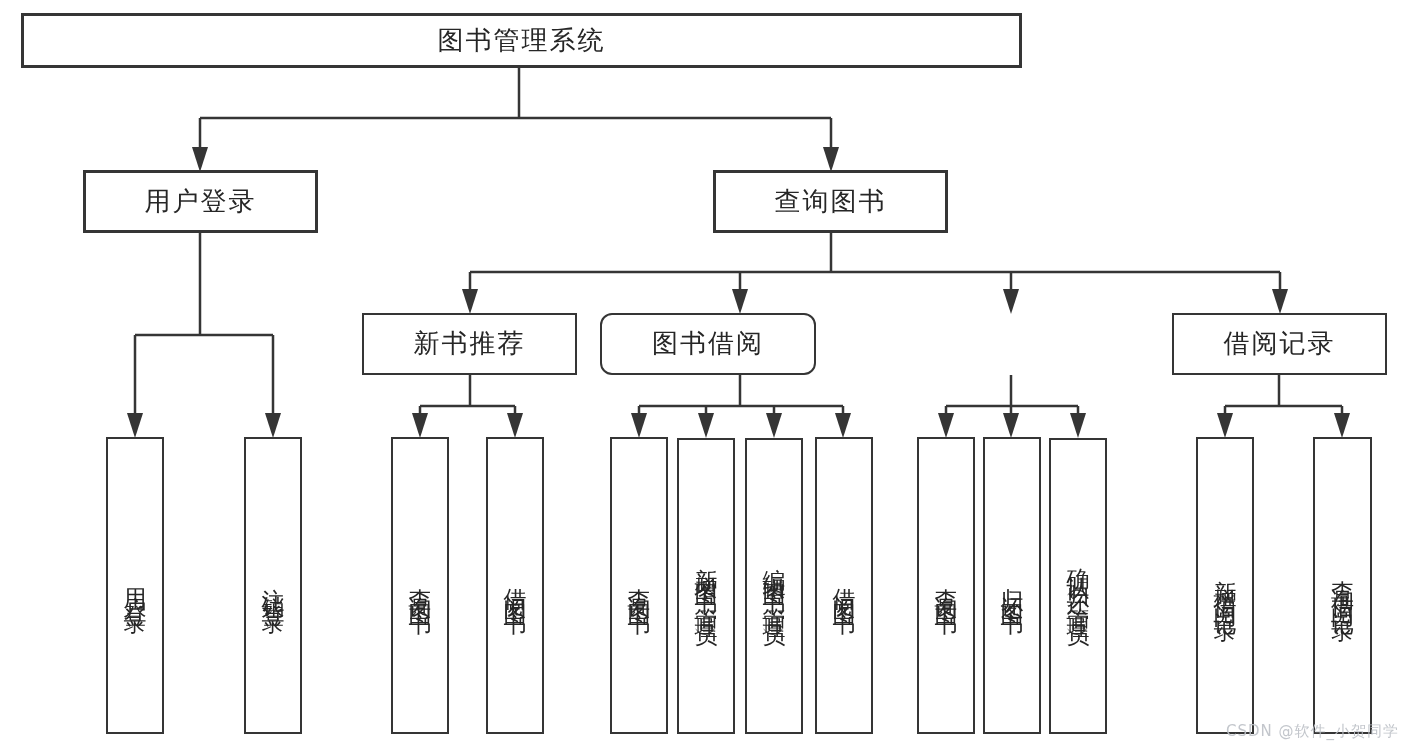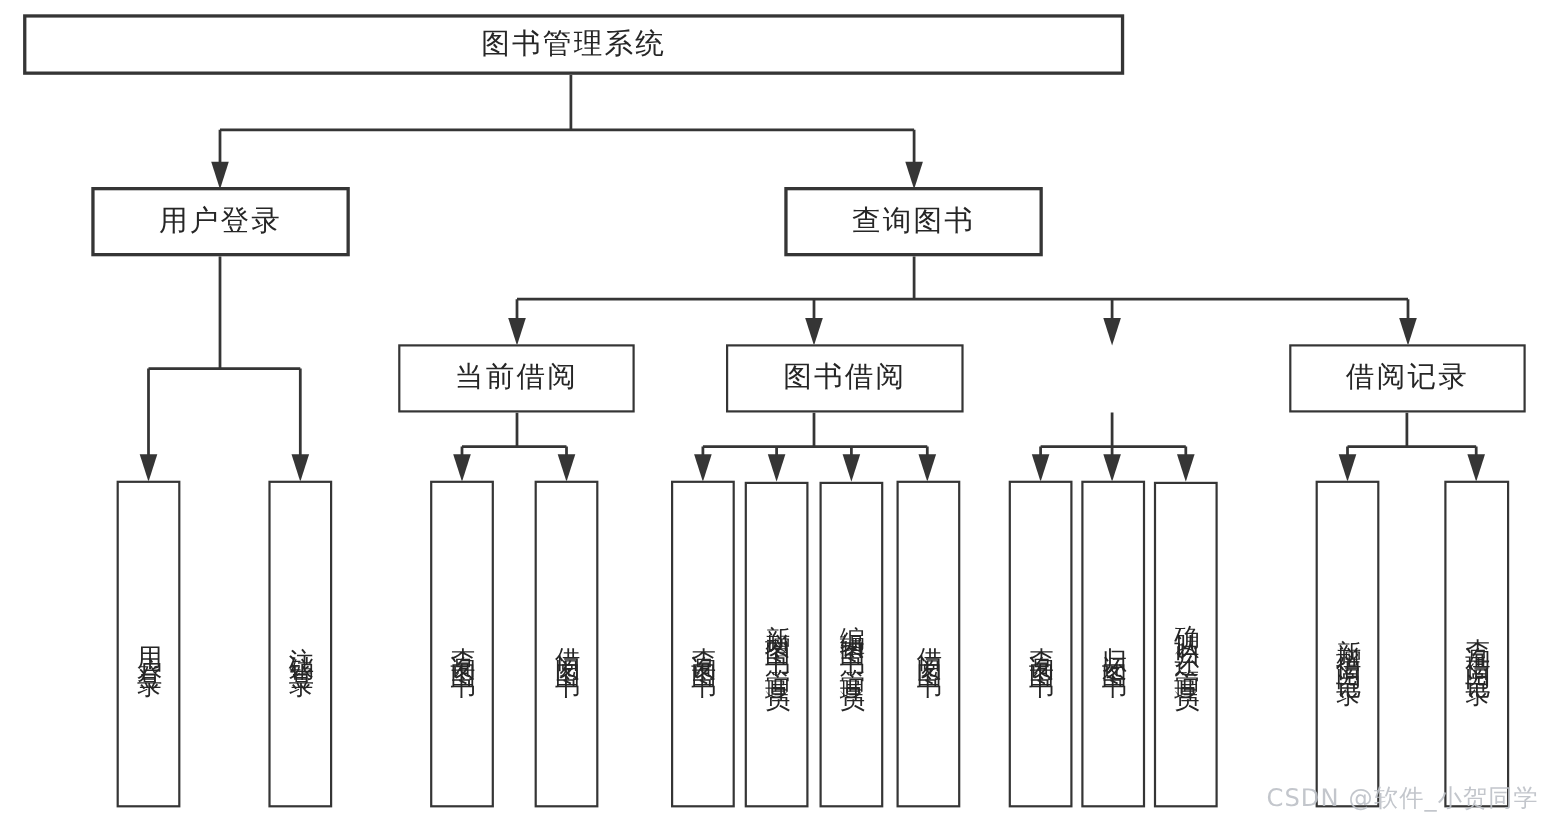--- a/index.html
+++ b/index.html
@@ -102,7 +102,7 @@
   <div class="node h2" style="left:83px; top:170px; width:235px; height:63px;">用户登录</div>
   <div class="node h2" style="left:713px; top:170px; width:235px; height:63px;">查询图书</div>
 
-  <div class="node" style="left:362px; top:313px; width:215px; height:62px;">当前借阅</div>
+  <div class="node" style="left:362px; top:313px; width:215px; height:62px;">新书推荐</div>
   <div class="node" style="left:660px; top:313px; width:216px; height:62px;">图书借阅</div>
   <div class="node" style="left:1172px; top:313px; width:215px; height:62px;">借阅记录</div>
 

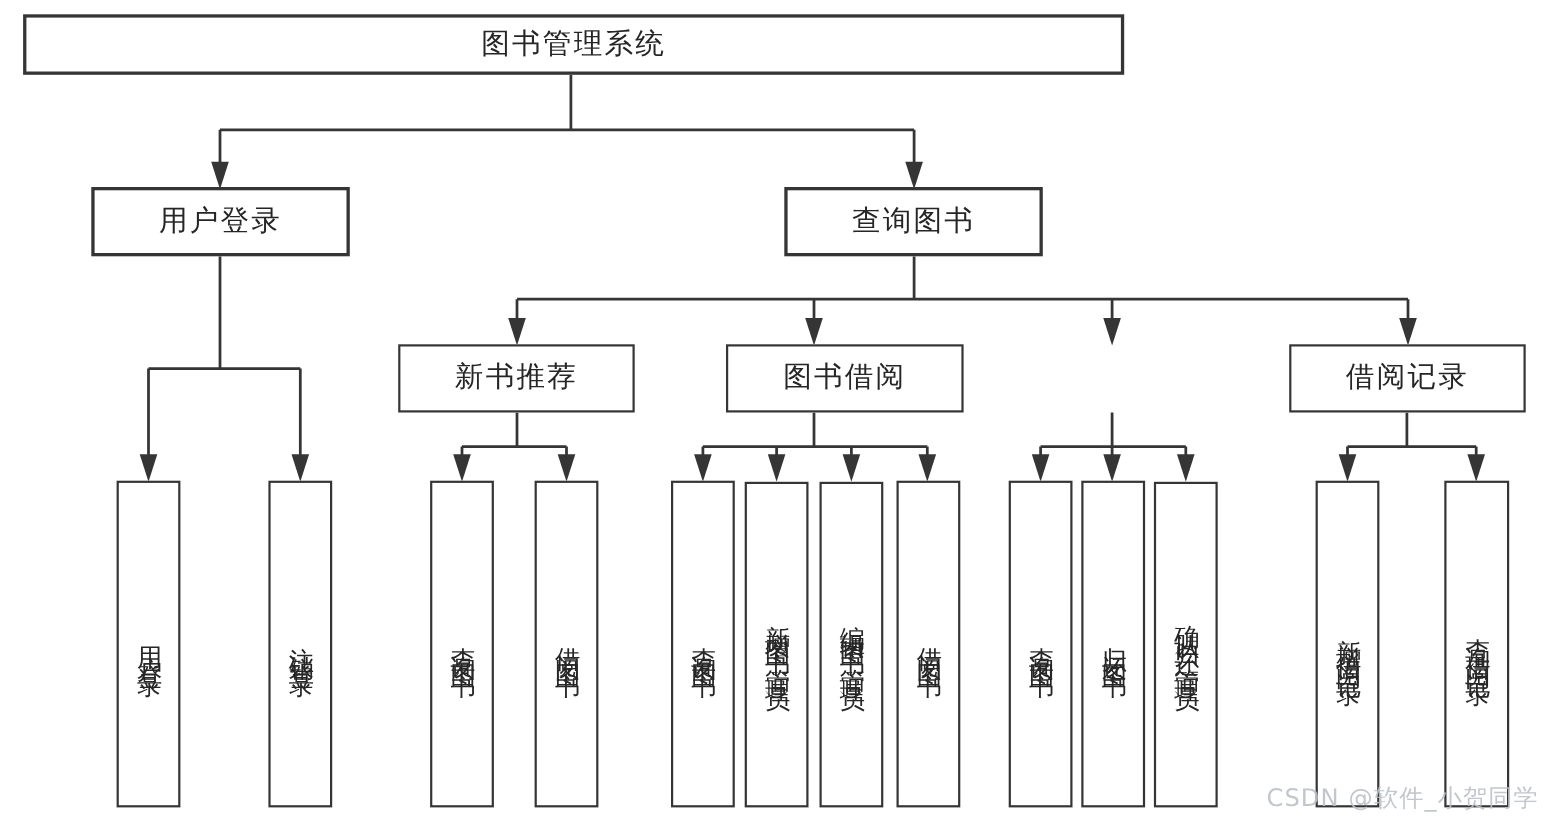--- a/index.html
+++ b/index.html
@@ -103,7 +103,7 @@
   <div class="node h2" style="left:713px; top:170px; width:235px; height:63px;">查询图书</div>
 
   <div class="node" style="left:362px; top:313px; width:215px; height:62px;">新书推荐</div>
-  <div class="node" style="left:660px; top:313px; width:216px; height:62px;">图书借阅</div>
+  <div class="node" style="left:600px; top:313px; width:216px; height:62px;border-radius:12px;">图书借阅</div>
   <div class="node" style="left:1172px; top:313px; width:215px; height:62px;">借阅记录</div>
 
   <div class="node v" style="left:106px; top:437px; width:58px; height:297px;">用户登录</div>

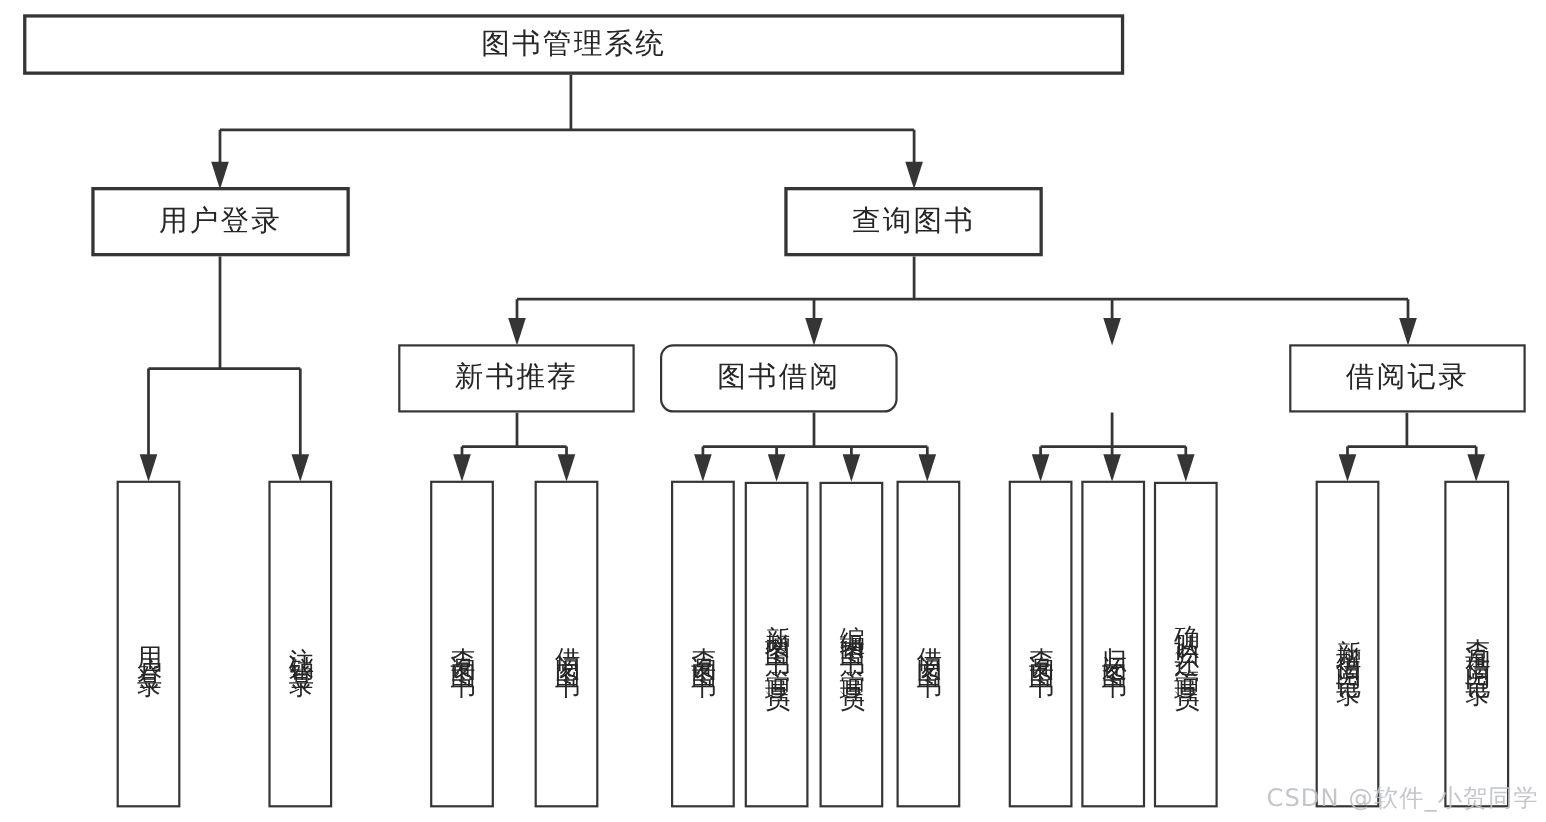--- a/index.html
+++ b/index.html
@@ -44,7 +44,7 @@
     position: absolute;
     right: 6px;
     bottom: 6px;
-    font-size: 22px;
+    font-size: 15px;
     letter-spacing: 1px;
     color: #bec2c8;
     opacity: 0.92;

